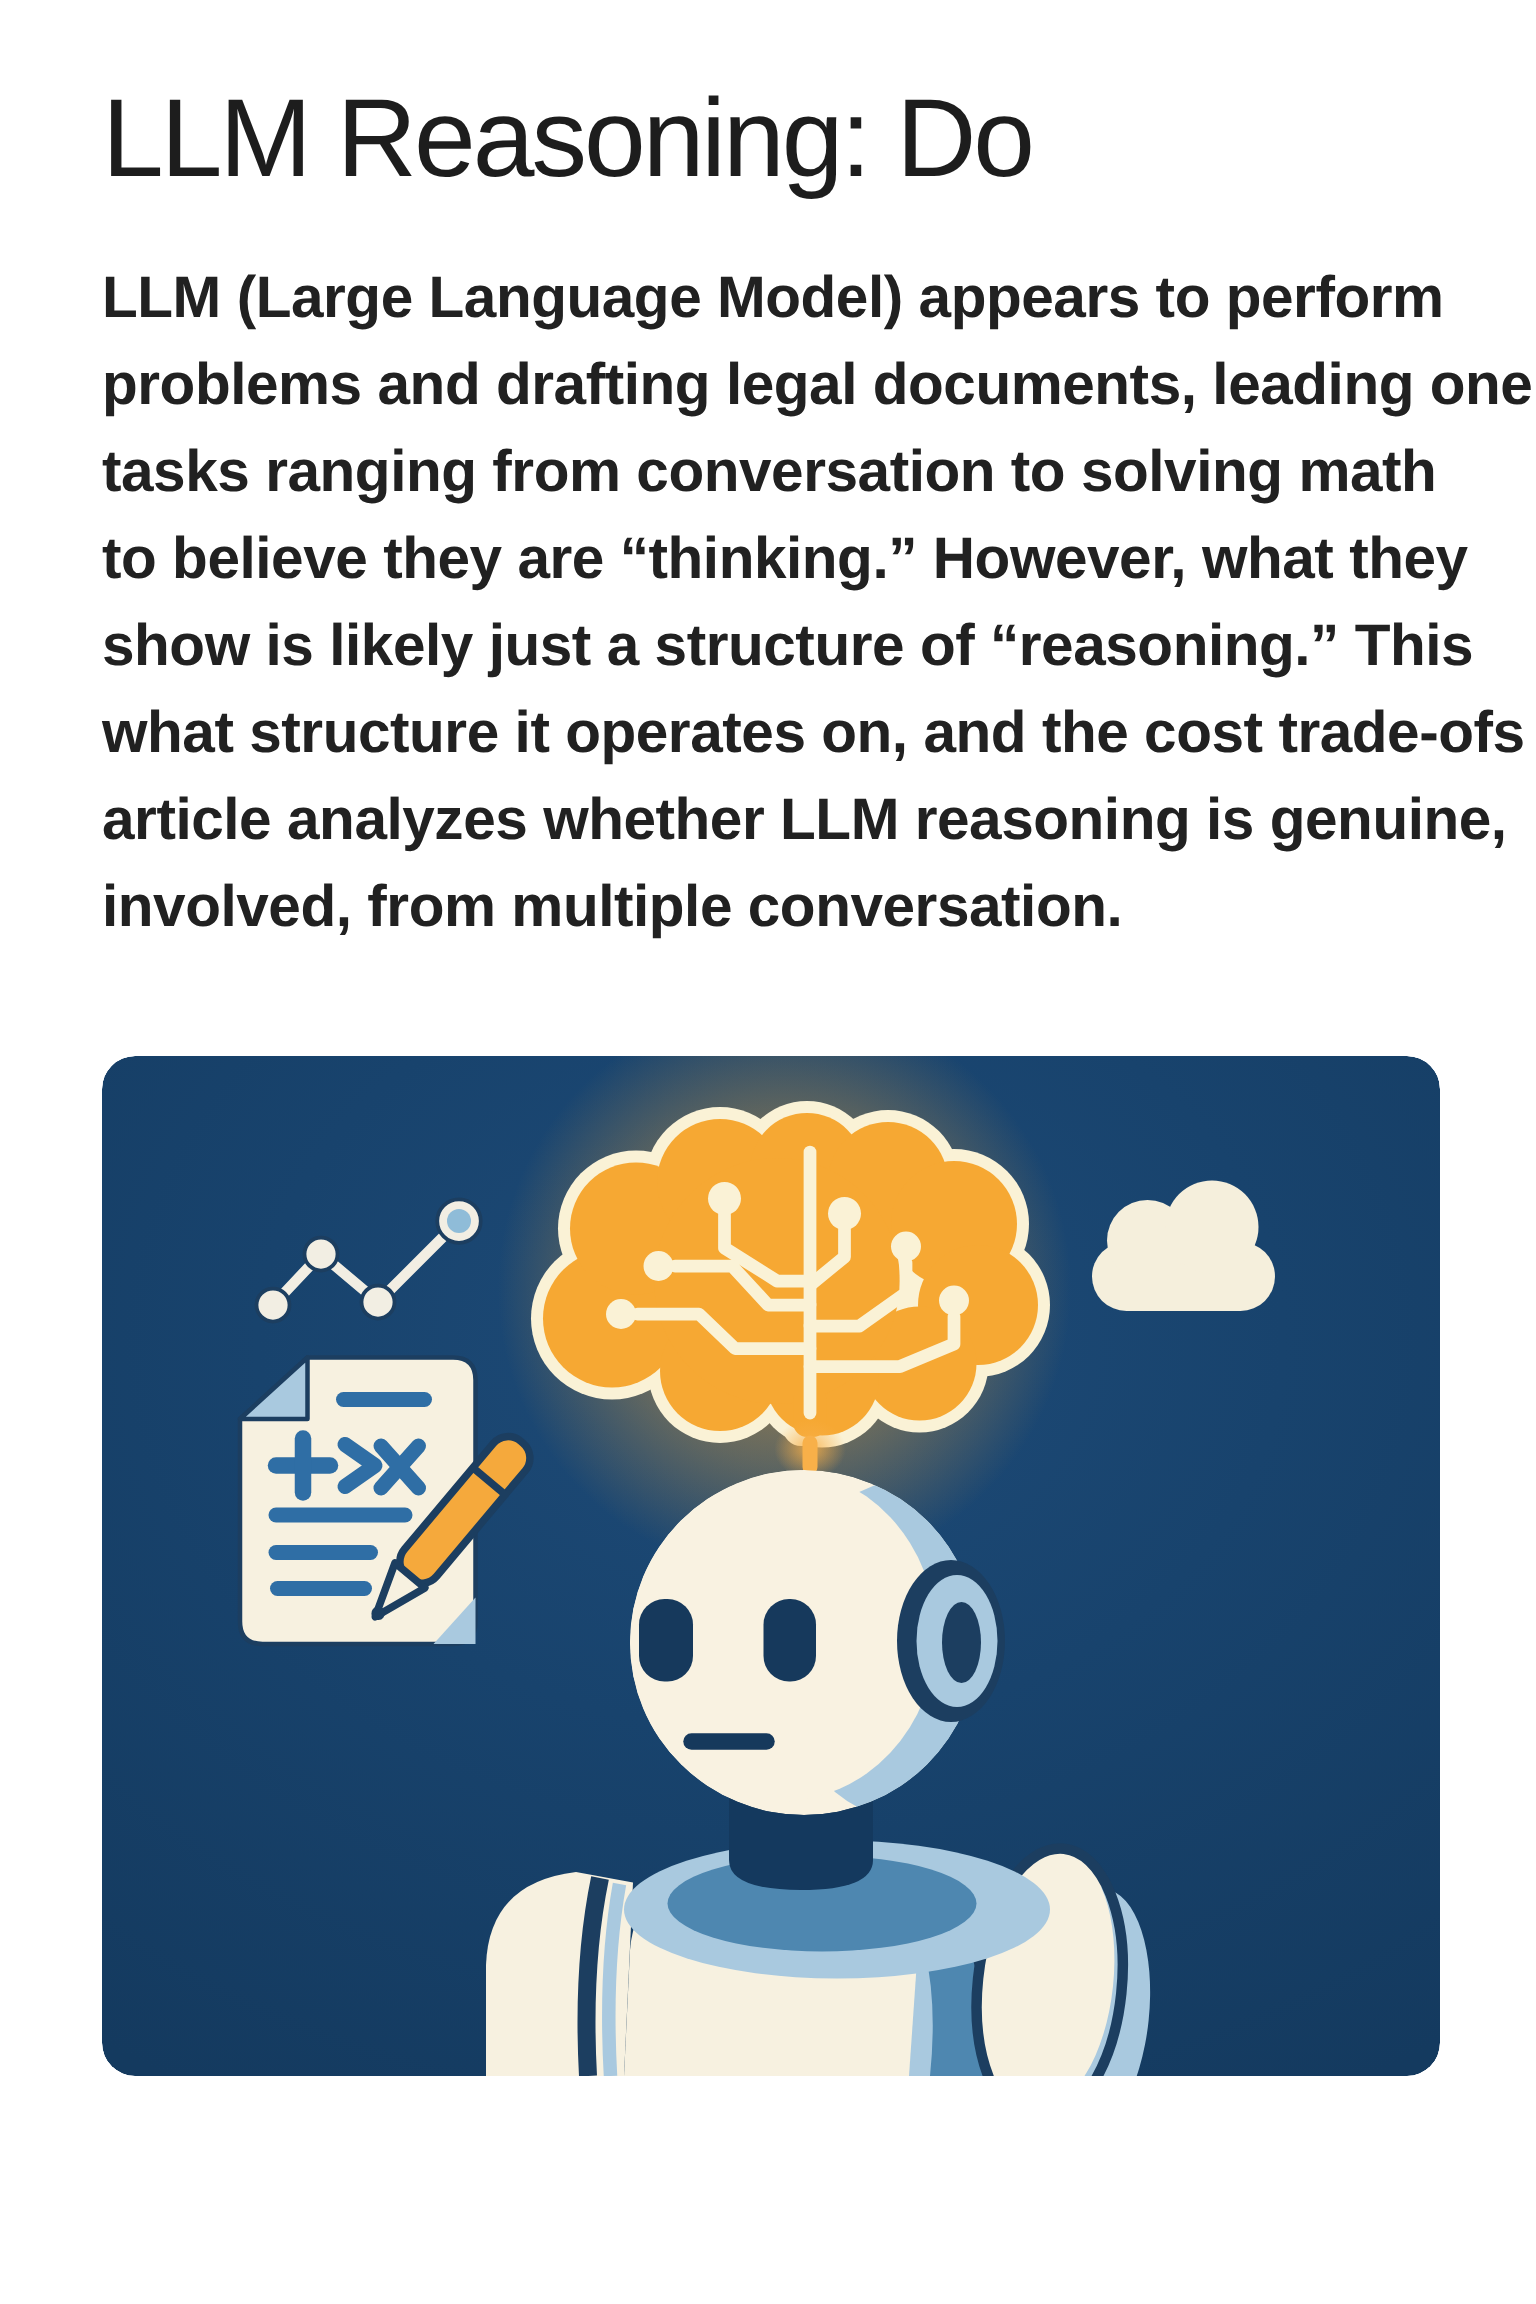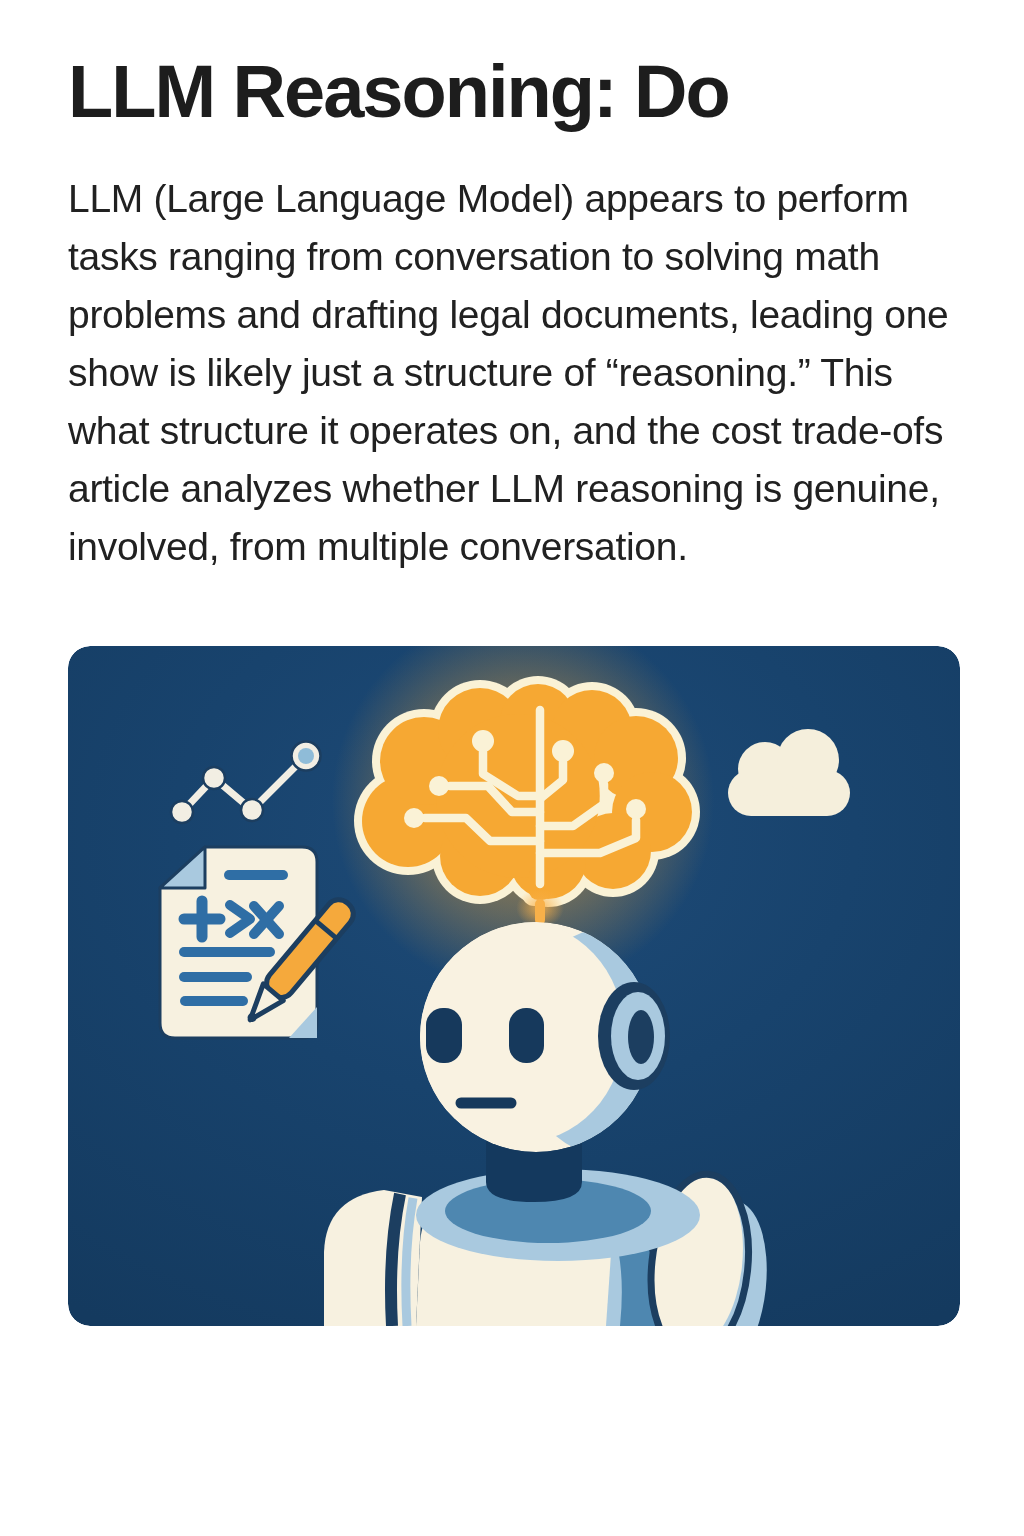--- a/index.html
+++ b/index.html
@@ -17,7 +17,7 @@
     margin: 50px 0 0 0;
     font-size: 74px;
     line-height: 84px;
-    font-weight: 700;
+    font-weight: 400;
     letter-spacing: -2px;
     color: #1d1d1d;
   }

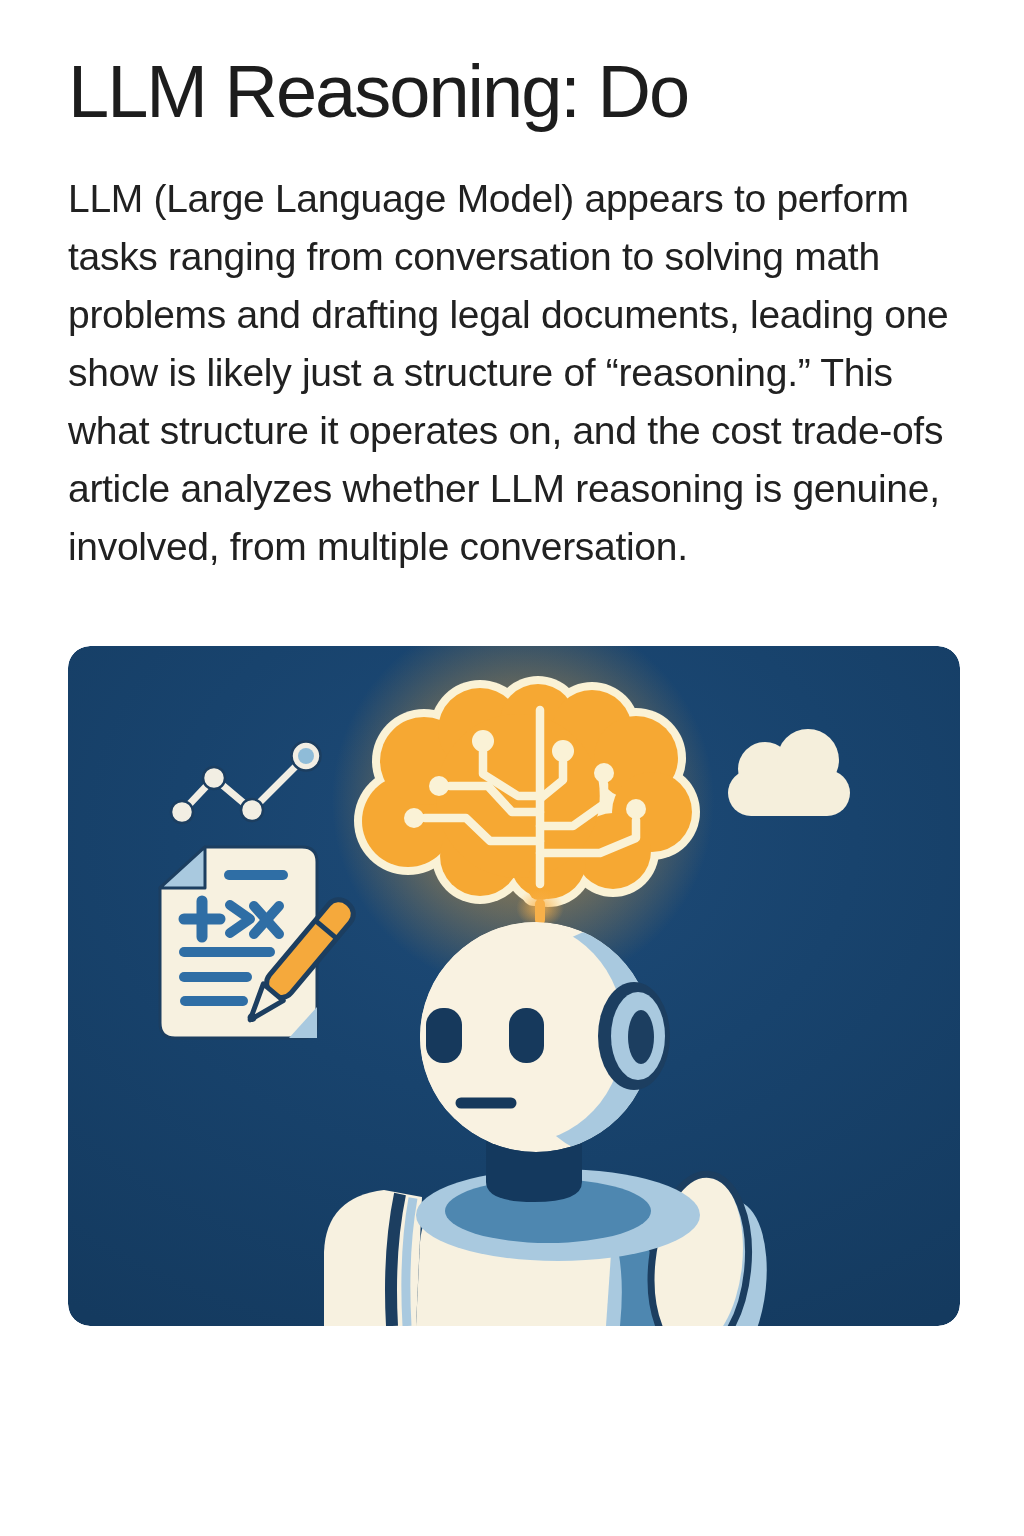--- a/index.html
+++ b/index.html
@@ -26,7 +26,7 @@
     margin-top: 36px;
     font-size: 39px;
     line-height: 58px;
-    font-weight: 400;
+    font-weight: 700;
     letter-spacing: -0.3px;
     color: #212121;
   }

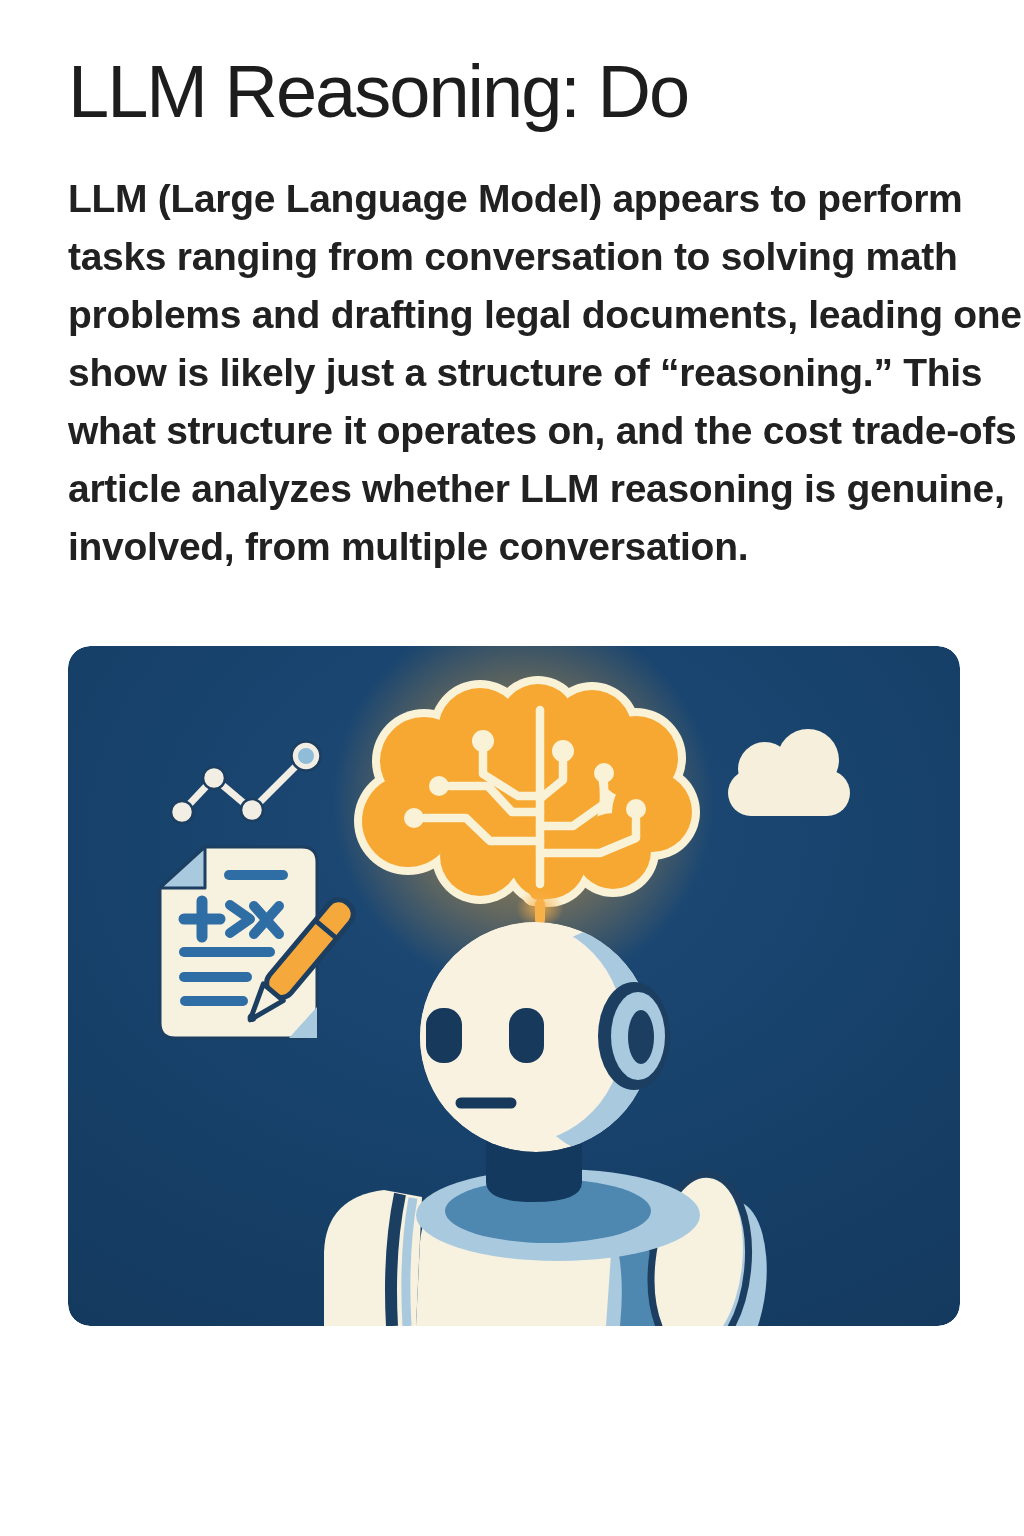--- a/index.html
+++ b/index.html
@@ -51,8 +51,8 @@
 
   <div class="article-lede">
     <span class="lede-line">LLM (Large Language Model) appears to perform</span>
+    <span class="lede-line">problems and drafting legal documents, leading one</span>
     <span class="lede-line">tasks ranging from conversation to solving math</span>
-    <span class="lede-line">problems and drafting legal documents, leading one</span>
     <span class="lede-line">show is likely just a structure of “reasoning.” This</span>
     <span class="lede-line">what structure it operates on, and the cost trade-ofs</span>
     <span class="lede-line">article analyzes whether LLM reasoning is genuine,</span>

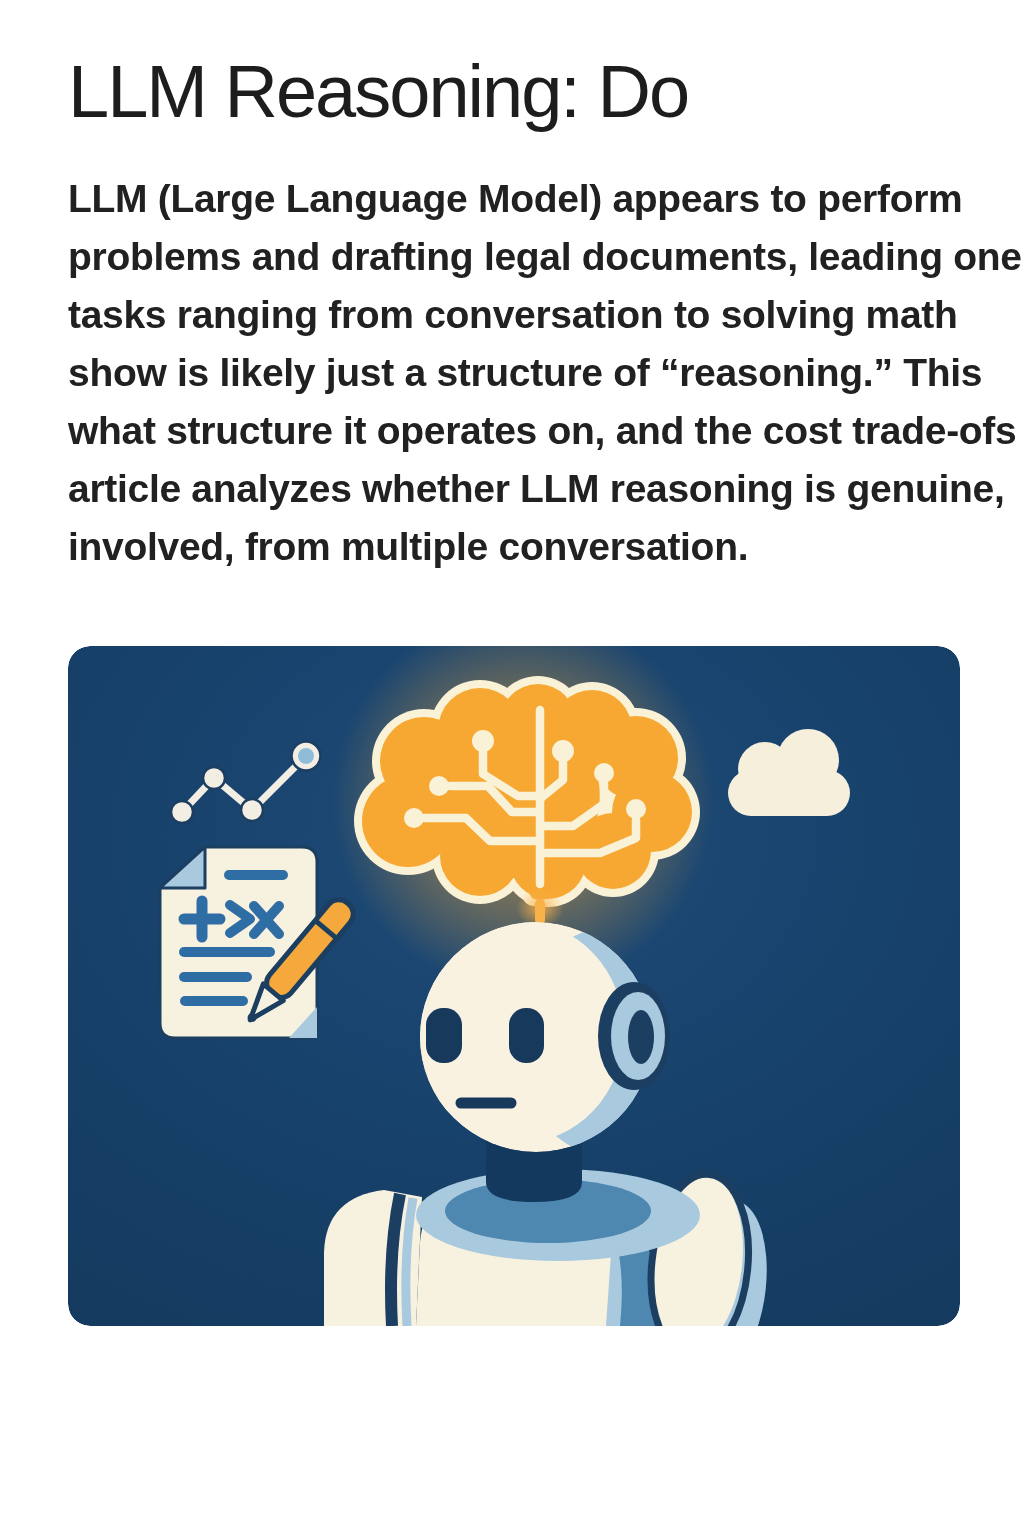--- a/index.html
+++ b/index.html
@@ -53,6 +53,7 @@
     <span class="lede-line">LLM (Large Language Model) appears to perform</span>
     <span class="lede-line">problems and drafting legal documents, leading one</span>
     <span class="lede-line">tasks ranging from conversation to solving math</span>
+    <span class="lede-line">to believe they are “thinking.” However, what they</span>
     <span class="lede-line">show is likely just a structure of “reasoning.” This</span>
     <span class="lede-line">what structure it operates on, and the cost trade-ofs</span>
     <span class="lede-line">article analyzes whether LLM reasoning is genuine,</span>

